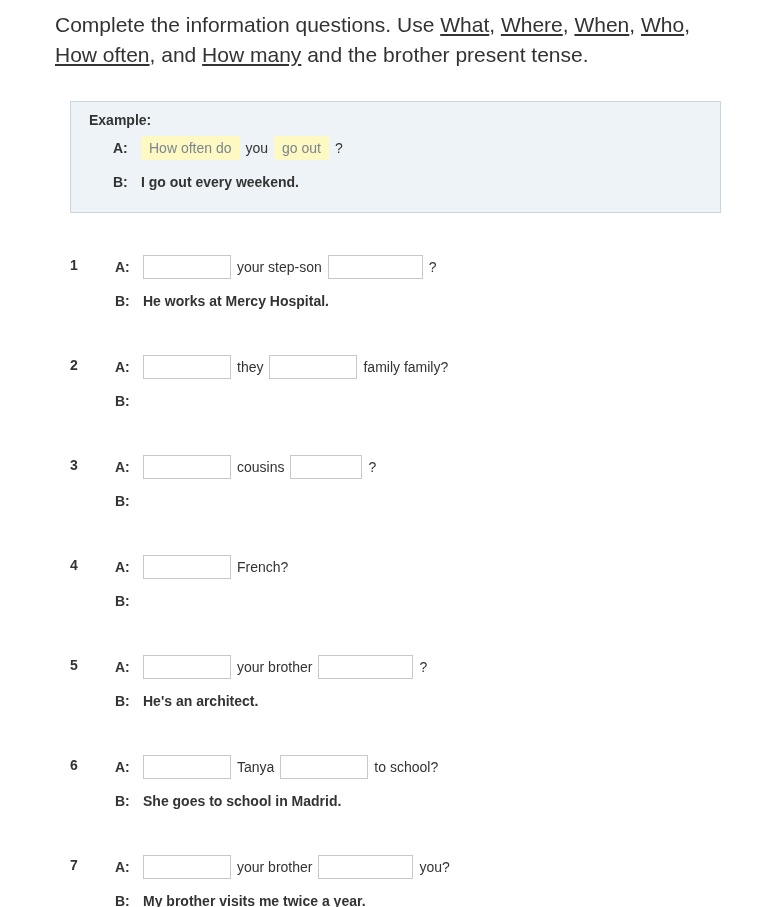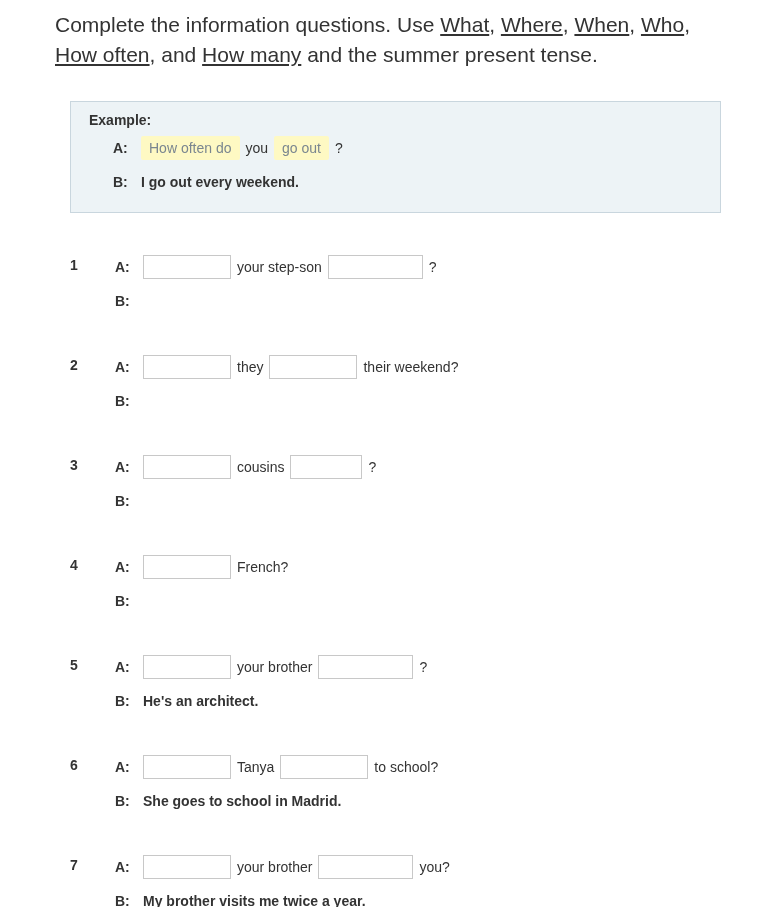--- a/index.html
+++ b/index.html
@@ -106,7 +106,7 @@
 <div class="page">
 
   <p class="instructions">
-    <span>Complete the information questions. Use </span><span class="u">What</span><span>, </span><span class="u">Where</span><span>, </span><span class="u">When</span><span>, </span><span class="u">Who</span><span>, </span><span class="u">How often</span><span>, and </span><span class="u">How many</span><span> and the summer present tense.</span>
+    <span>Complete the information questions. Use </span><span class="u">What</span><span>, </span><span class="u">Where</span><span>, </span><span class="u">When</span><span>, </span><span class="u">Who</span><span>, </span><span class="u">How often</span><span>, and </span><span class="u">How many</span><span> and the brother present tense.</span>
   </p>
 
   <div class="example-box">

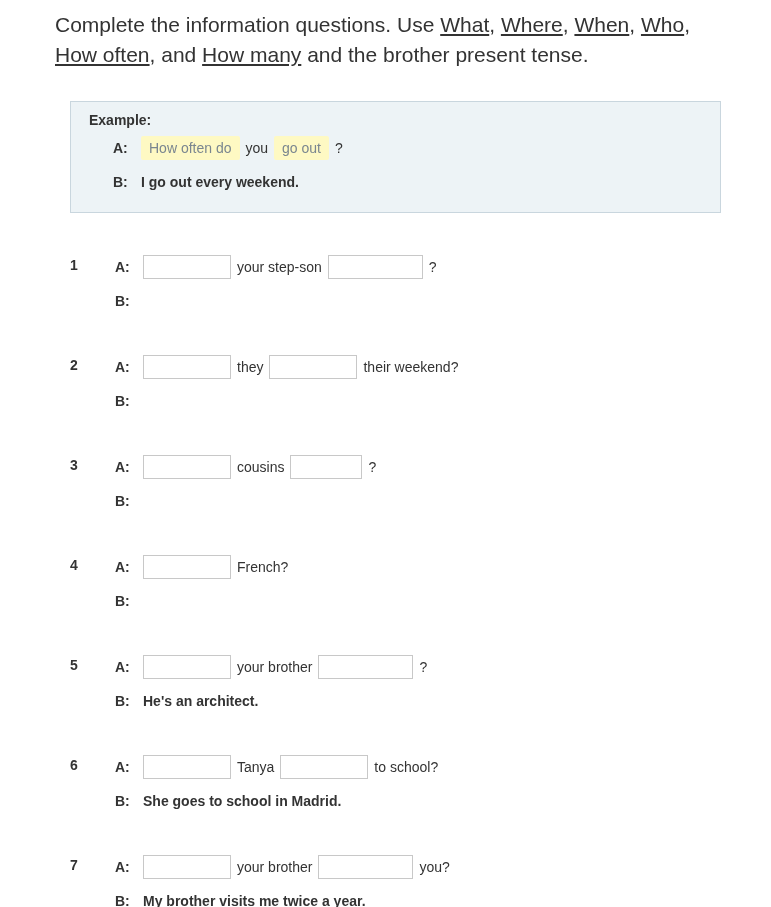--- a/index.html
+++ b/index.html
@@ -139,6 +139,7 @@
           </div>
           <div class="row answer-row">
             <span class="speaker">B:</span>
+            <span class="answer">He works at Mercy Hospital.</span>
           </div>
         </div>
       </div>

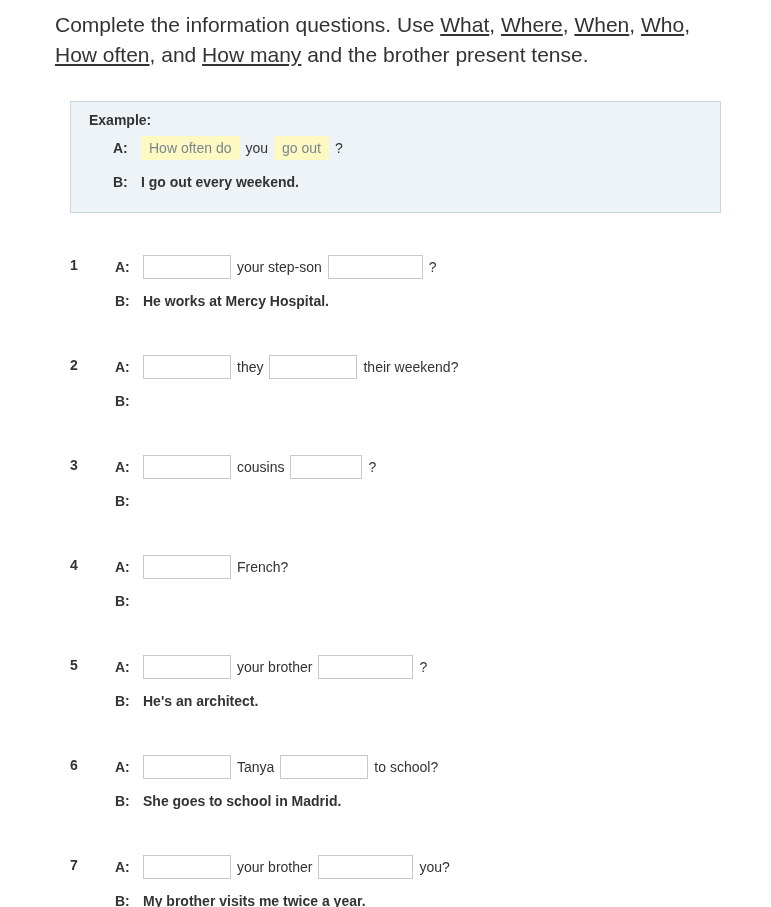--- a/index.html
+++ b/index.html
@@ -151,7 +151,7 @@
             <input type="text" class="blank w-md" style="">
             <span class="qtext">they</span>
             <input type="text" class="blank w-md" style="">
-            <span class="qtext">their weekend?</span>
+            <span class="qtext">family family?</span>
           </div>
           <div class="row answer-row">
             <span class="speaker">B:</span>

